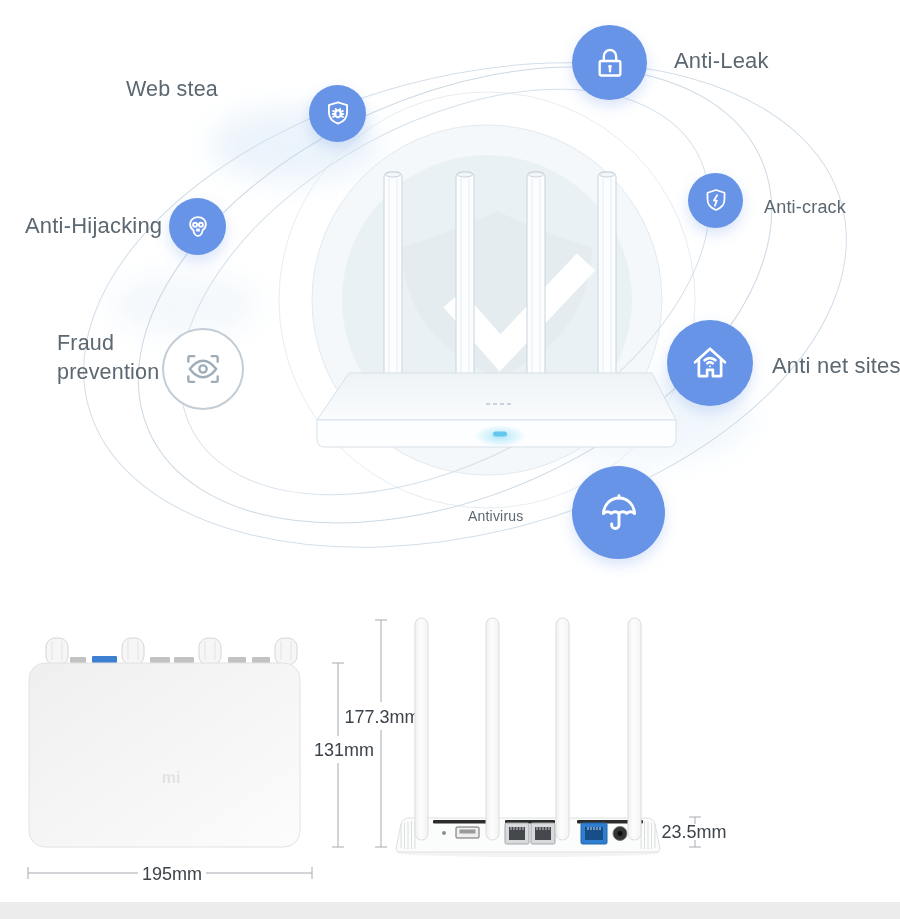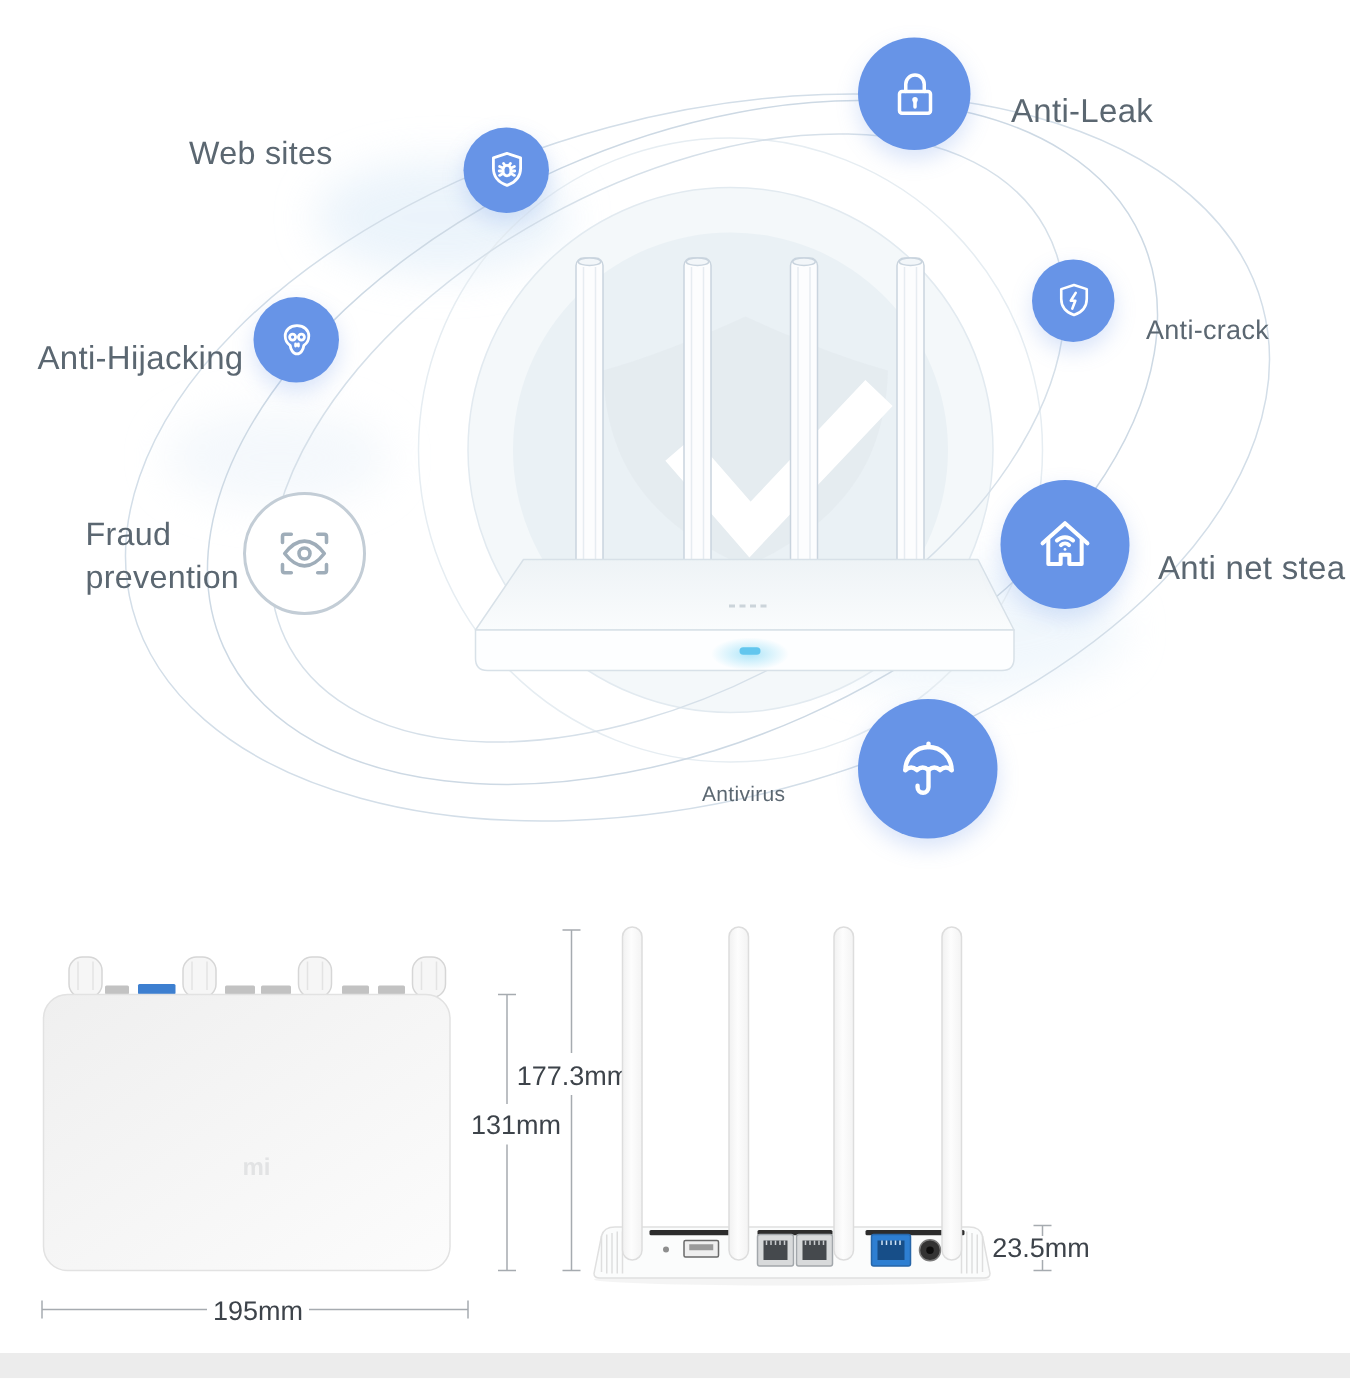--- a/index.html
+++ b/index.html
@@ -20,7 +20,7 @@
   }
   .feat-label{
     position:absolute;color:#5b6771;font-size:21.5px;line-height:30px;
-    letter-spacing:0.2px;white-space:nowrap;margin-top:13px;
+    letter-spacing:0.2px;white-space:nowrap;
   }
   .dim-text{font-size:18px;fill:#3d434a;}
   .dim-text-small{font-size:18px;fill:#3d434a;}

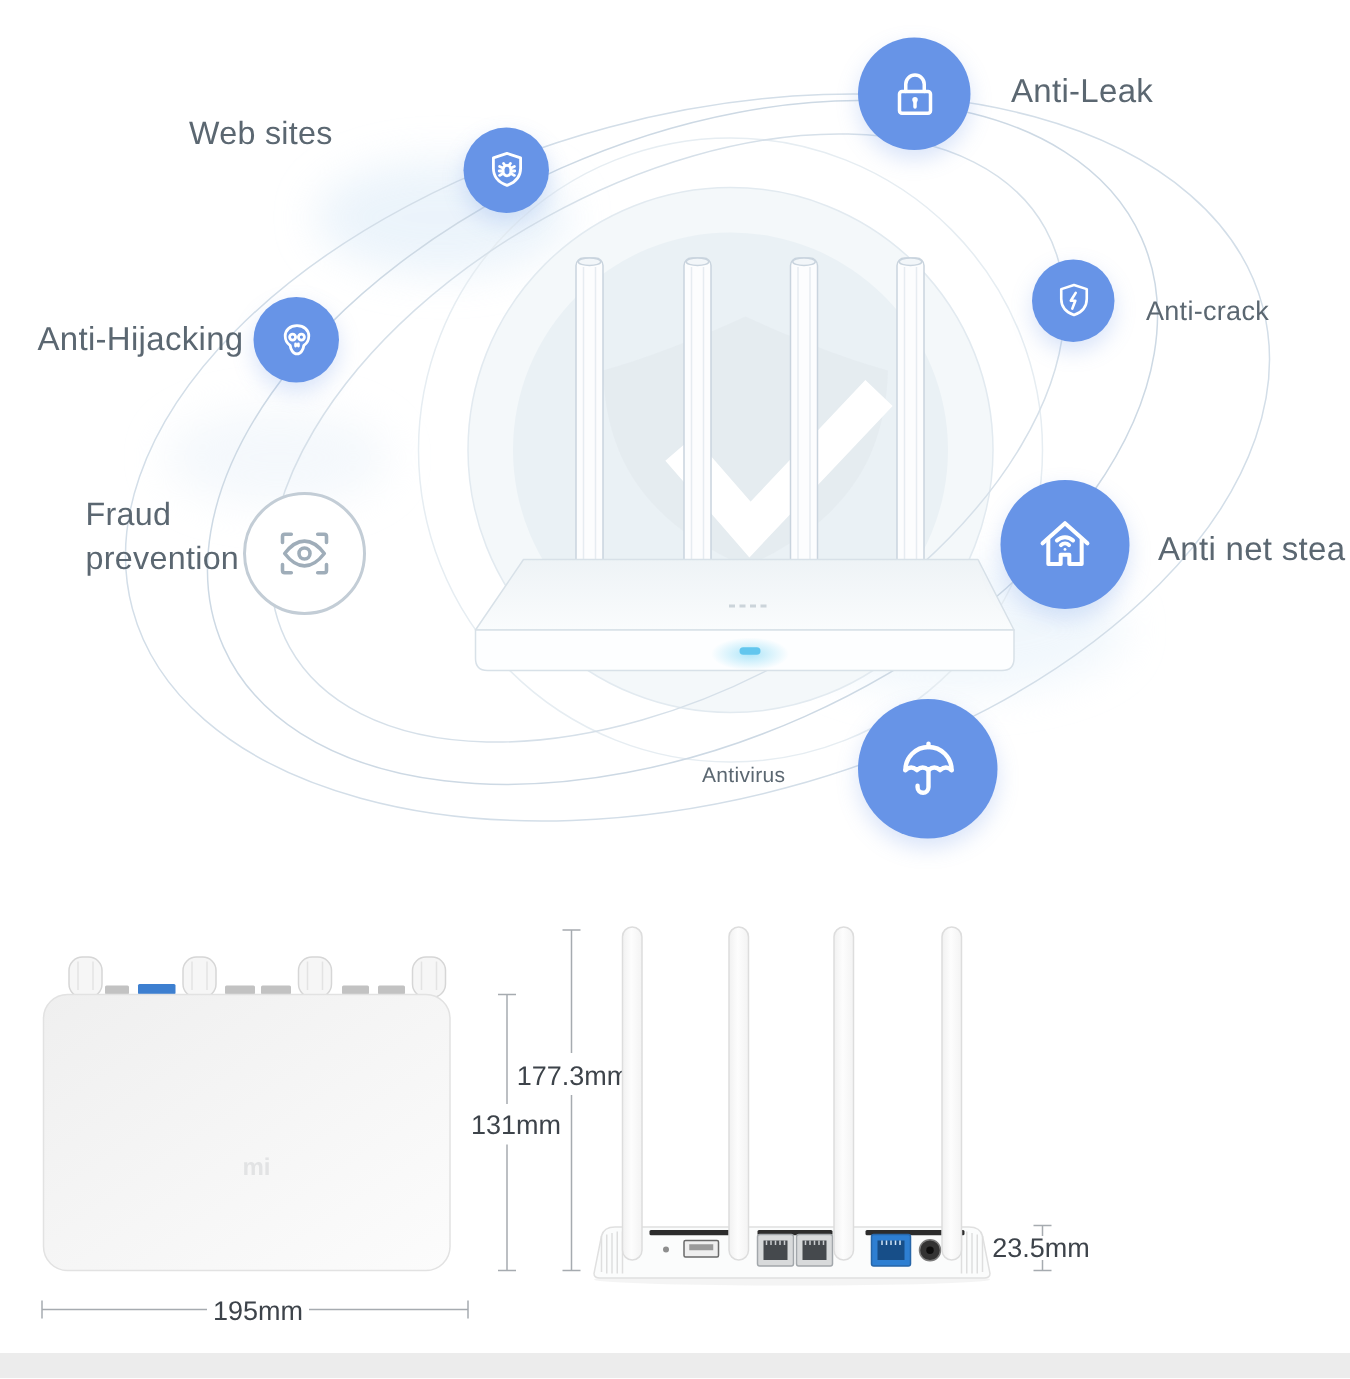--- a/index.html
+++ b/index.html
@@ -109,7 +109,7 @@
   </svg>
 
   <div class="feat-label" style="left:126px;top:74px;line-height:31px;">
-    <div>Web sites</div>
+    <div>Web stea</div>
   </div>
   <div class="bubble" style="left:309px;top:85px;width:57px;height:57px;">
     <svg width="32" height="32" viewBox="0 0 24 24" fill="none" stroke="#ffffff" stroke-width="1.4" stroke-linecap="round" stroke-linejoin="round">

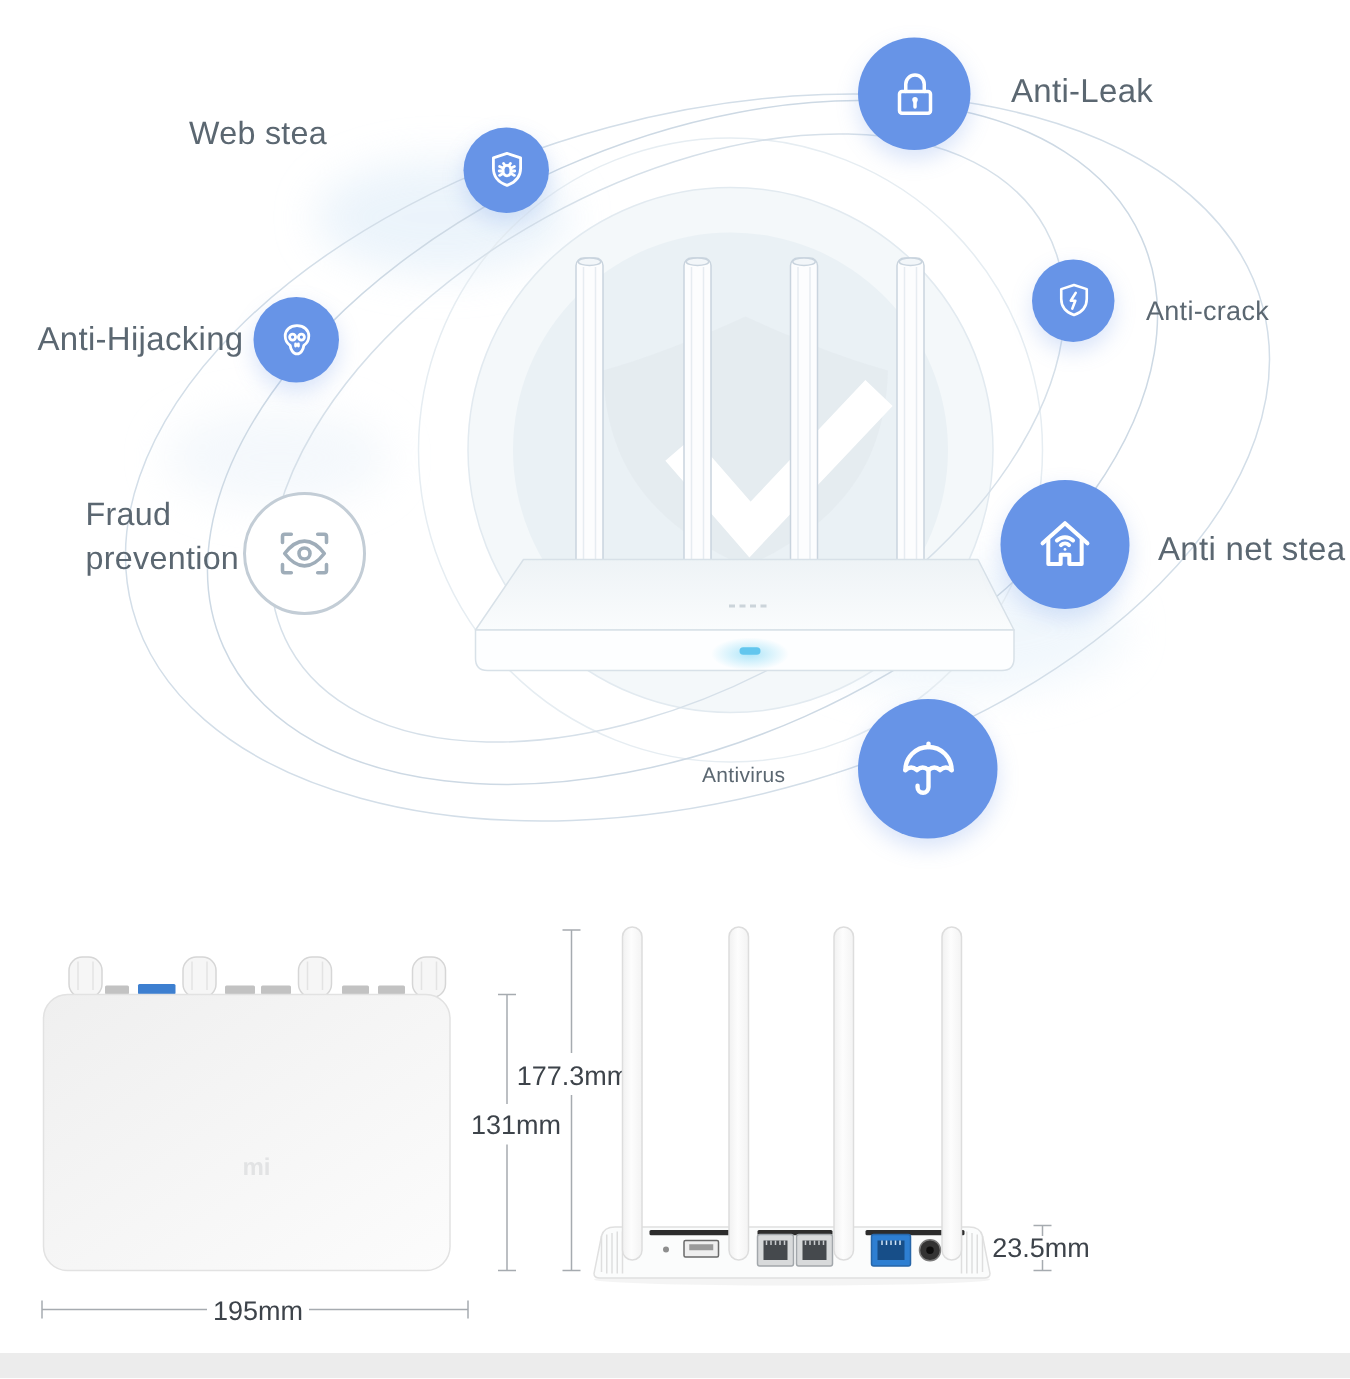--- a/index.html
+++ b/index.html
@@ -168,7 +168,7 @@
       <circle cx="12" cy="13.7" r="0.5" fill="#ffffff" stroke="none"></circle>
     </svg>
   </div>
-  <div class="feat-label" style="left:772px;top:351px;font-size:22px;">Anti net stea</div>
+  <div class="feat-label" style="left:772px;top:351px;font-size:22px;">Anti net sites</div>
 
   <div class="feat-label" style="left:468px;top:501px;font-size:14px;">Antivirus</div>
   <div class="bubble" style="left:572px;top:466px;width:93px;height:93px;">

